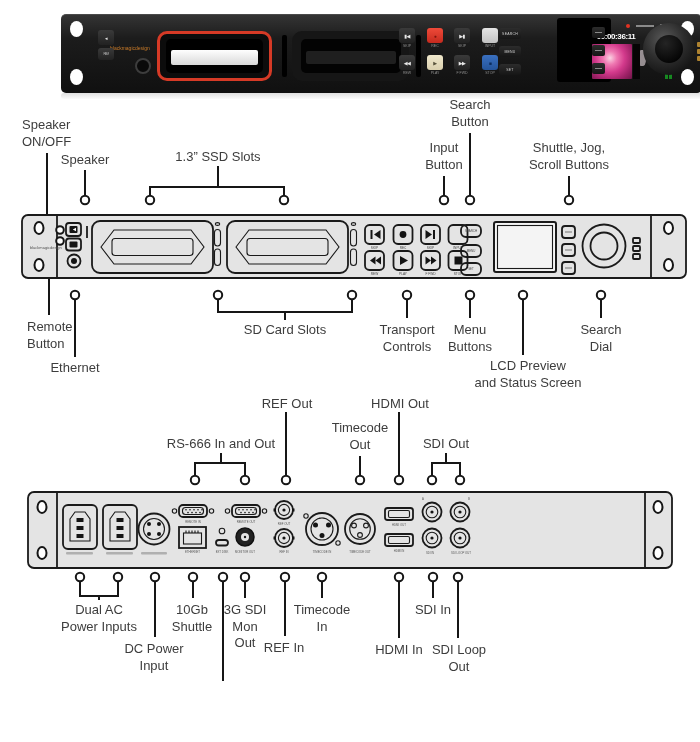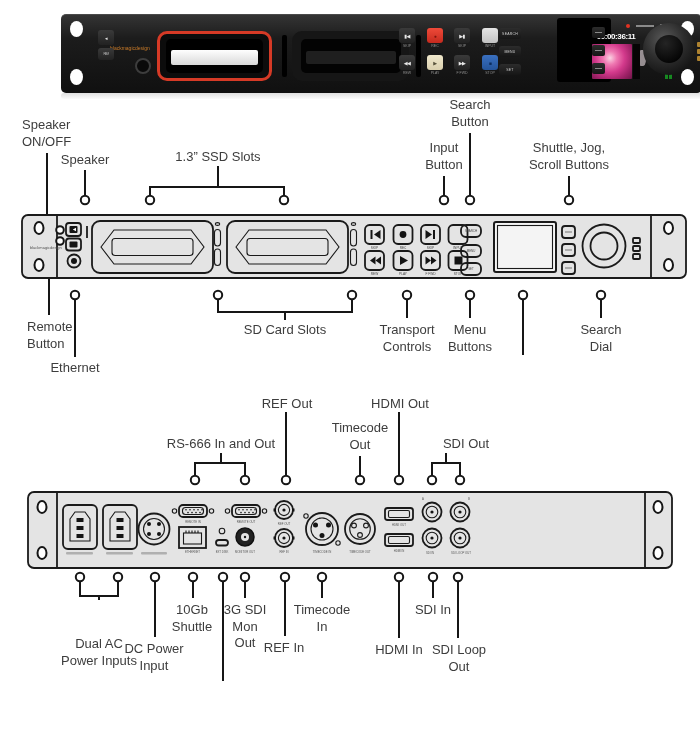--- a/index.html
+++ b/index.html
@@ -461,6 +461,8 @@
 Controls</div>
   <div class="lbl" style="left:470px;top:322px;">Menu
 Buttons</div>
+  <div class="lbl" style="left:528px;top:358px;">LCD Preview
+and Status Screen</div>
   <div class="lbl" style="left:601px;top:322px;">Search
 Dial</div>
 

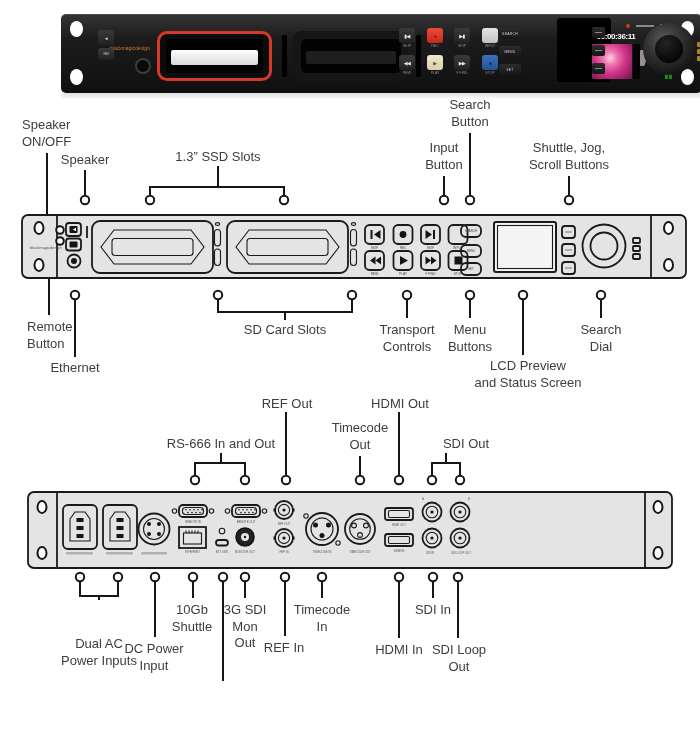--- a/index.html
+++ b/index.html
@@ -471,7 +471,7 @@
   <div class="lbl" style="left:360px;top:420px;">Timecode
 Out</div>
   <div class="lbl" style="left:221px;top:436px;">RS-666 In and Out</div>
-  <div class="lbl" style="left:446px;top:436px;margin-left:20px;">SDI Out</div>
+  <div class="lbl" style="left:446px;top:436px;">SDI Out</div>
 
   <div class="lbl" style="left:99px;top:636px;">Dual AC
 Power Inputs</div>

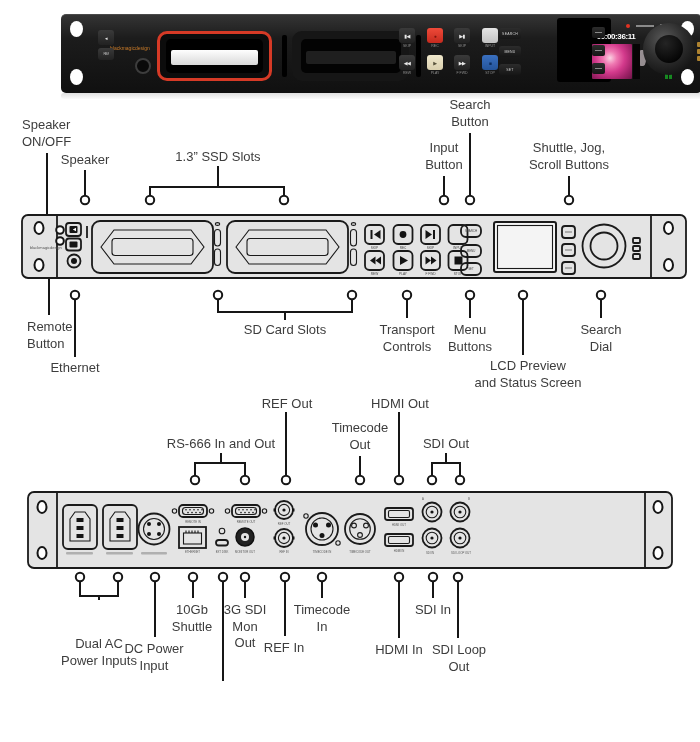--- a/index.html
+++ b/index.html
@@ -473,7 +473,7 @@
   <div class="lbl" style="left:221px;top:436px;">RS-666 In and Out</div>
   <div class="lbl" style="left:446px;top:436px;">SDI Out</div>
 
-  <div class="lbl" style="left:99px;top:636px;">Dual AC
+  <div class="lbl" style="left:99px;top:602px;">Dual AC
 Power Inputs</div>
   <div class="lbl" style="left:154px;top:641px;">DC Power
 Input</div>

